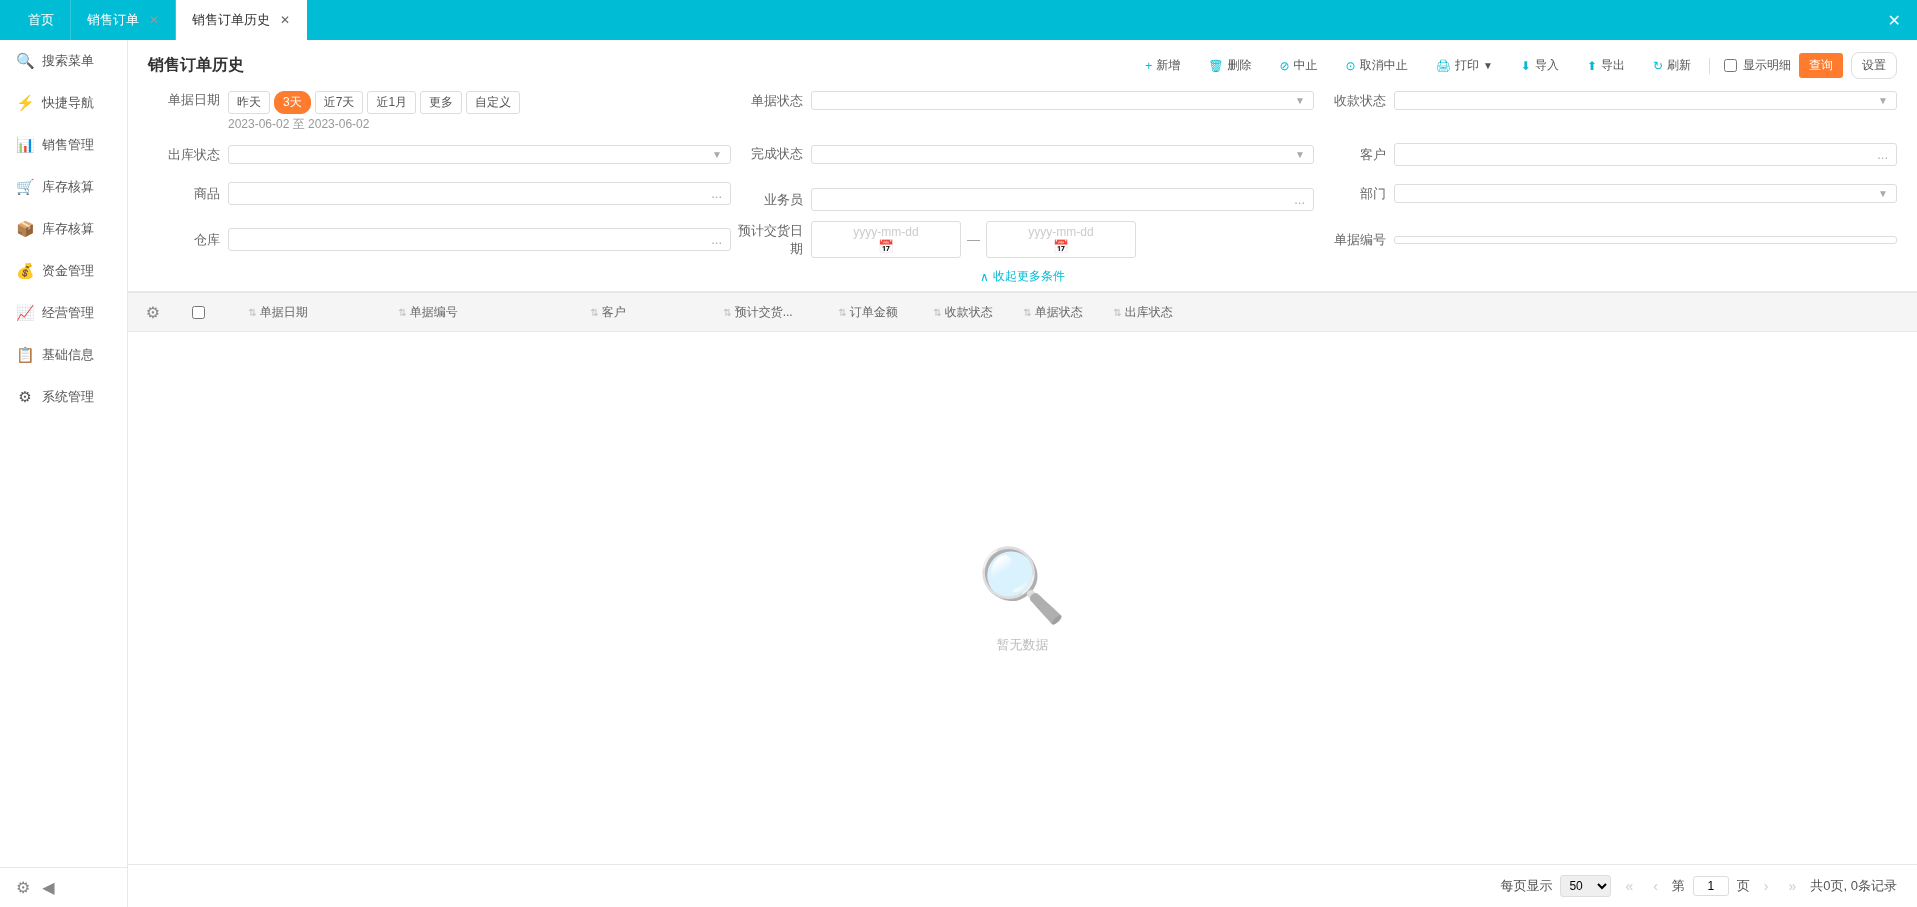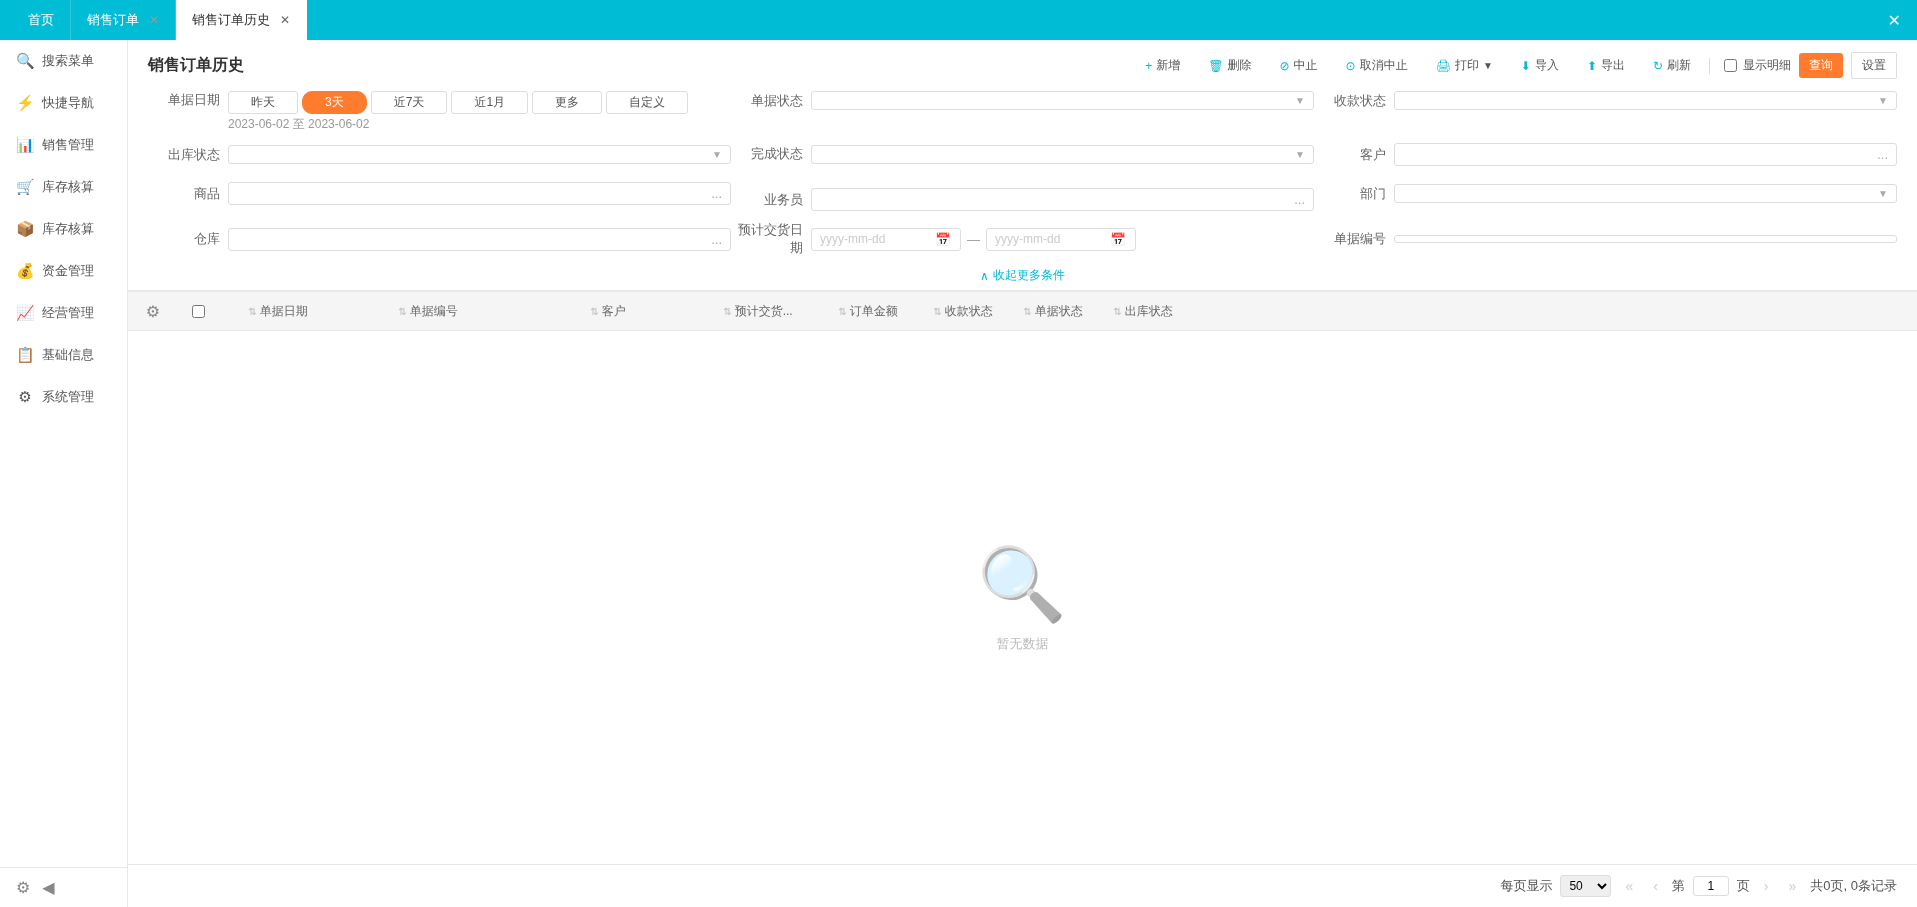--- a/index.html
+++ b/index.html
@@ -197,7 +197,7 @@
           <button class="toolbar-btn primary">
             <span>查询</span>
           </button>
-          <button class="toolbar-btn" style="border:1px solid #ddd; border-radius:2px;">
+          <button class="toolbar-btn" style="border:1px solid #ddd; border-radius:8px;">
             <span>设置</span>
           </button>
         </div>

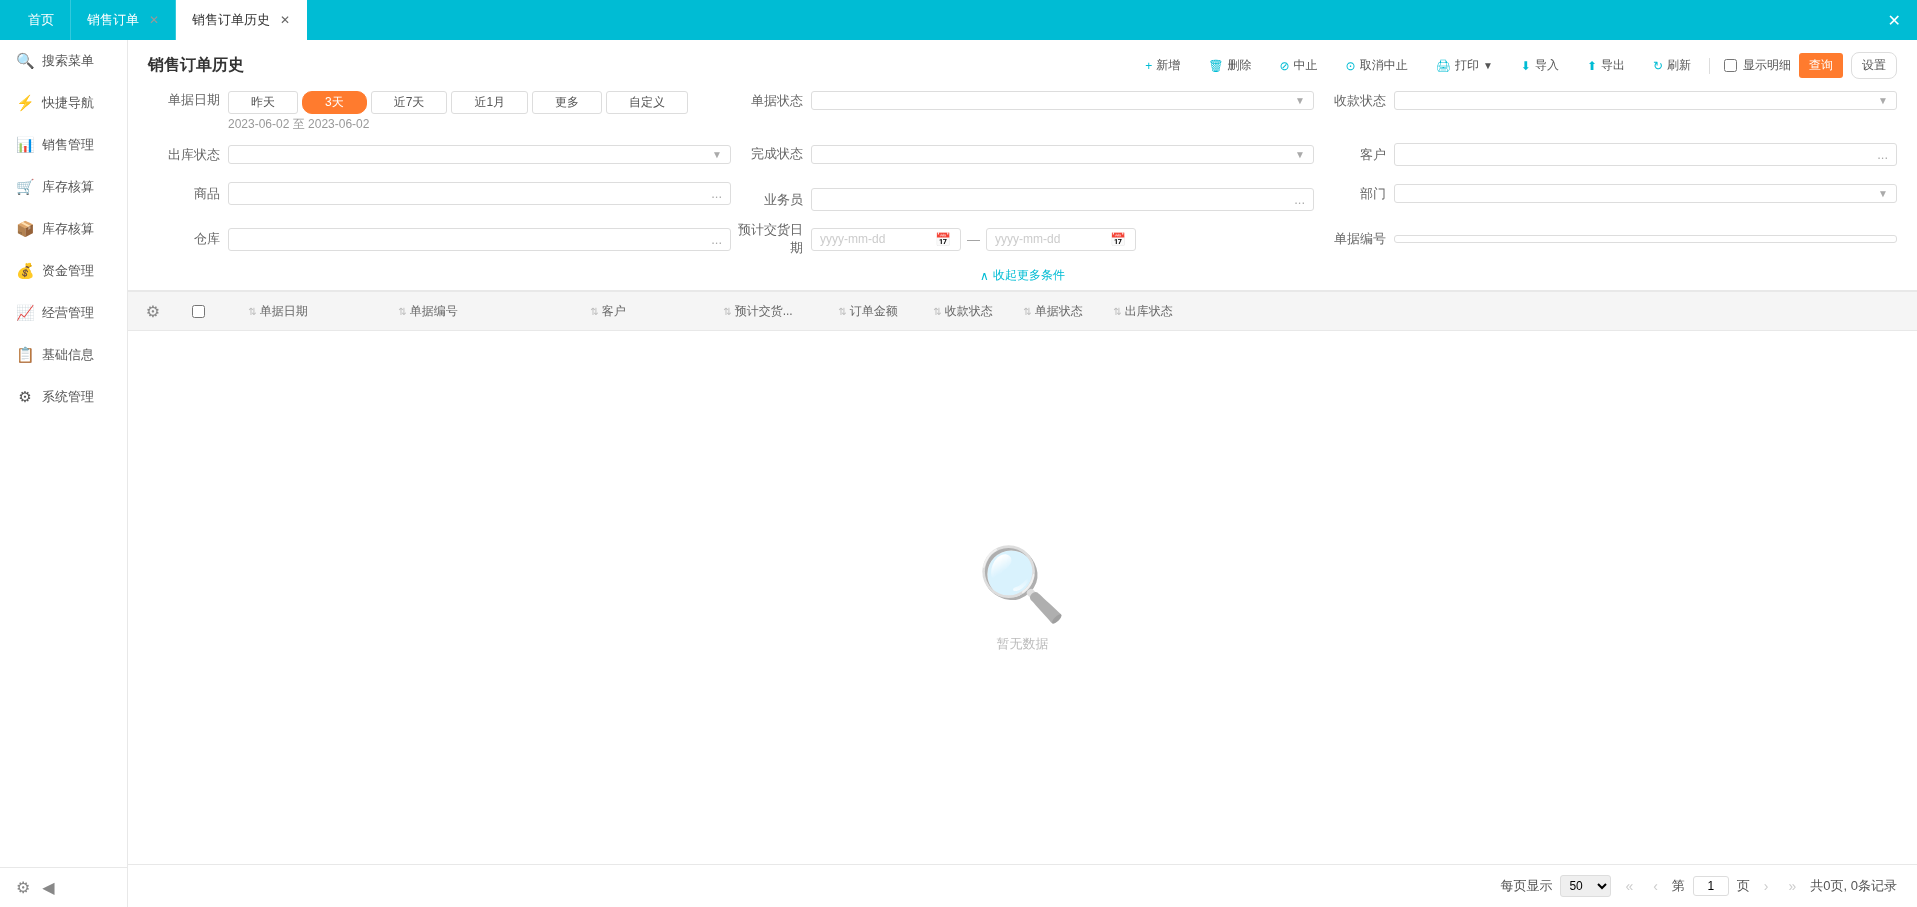--- a/index.html
+++ b/index.html
@@ -41,7 +41,7 @@
     .filter-area { padding: 10px 20px; background: #fff; flex-shrink: 0; }
     .filter-label { width: 80px; color: #666; font-size: 13px; text-align: right; padding-right: 8px; flex-shrink: 0; }
     .date-quick-btns { display: flex; align-items: center; gap: 4px; }
-    .date-btn { padding: 2px 22px; border: 1px solid #ddd; border-radius: 3px; cursor: pointer; font-size: 12px; color: #555; background: #fff; }
+    .date-btn { padding: 2px 8px; border: 1px solid #ddd; border-radius: 3px; cursor: pointer; font-size: 12px; color: #555; background: #fff; }
     .date-btn.active { background: #ff7b2e; color: #fff; border-color: #ff7b2e; border-radius: 10px; }
     .date-range-text { font-size: 12px; color: #999; margin-top: 2px; }
     .select-box { display: flex; align-items: center; border: 1px solid #ddd; border-radius: 3px; padding: 3px 8px; background: #fff; min-width: 180px; cursor: pointer; }

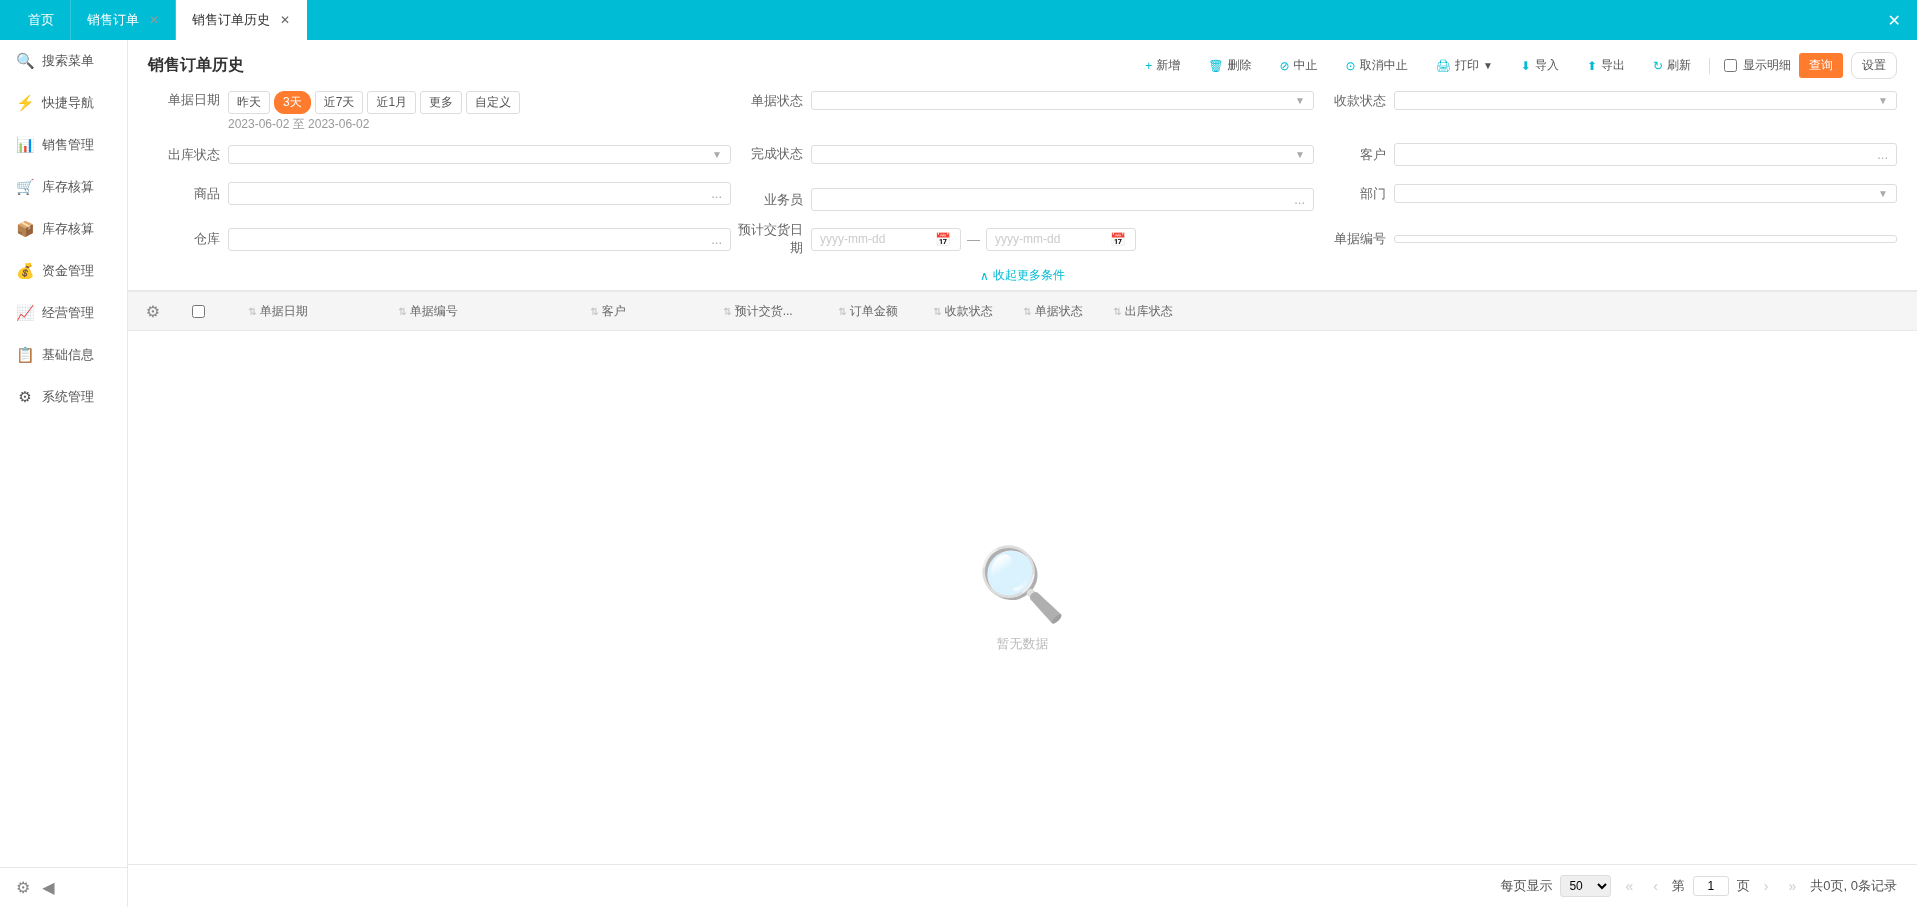--- a/index.html
+++ b/index.html
@@ -50,7 +50,7 @@
     .input-with-dots { display: flex; align-items: center; border: 1px solid #ddd; border-radius: 3px; padding: 3px 8px; background: #fff; min-width: 180px; cursor: pointer; }
     .input-with-dots .text { flex: 1; color: #ccc; font-size: 12px; }
     .input-with-dots .dots { color: #aaa; font-size: 13px; }
-    .date-input-box { display: flex; align-items: center; border: 1px solid #ddd; border-radius: 3px; padding: 3px 8px; background: #fff; min-width: 150px; cursor: pointer; }
+    .date-input-box { display: flex; align-items: center; border: 1px solid #ddd; border-radius: 3px; padding: 3px 8px; background: #fff; min-width: 150px; cursor: pointer; flex-direction: column; }
     .date-input-box .placeholder { color: #ccc; font-size: 12px; flex: 1; }
     .date-input-box .cal-icon { font-size: 13px; color: #aaa; }
     .date-dash { margin: 0 6px; color: #999; }

